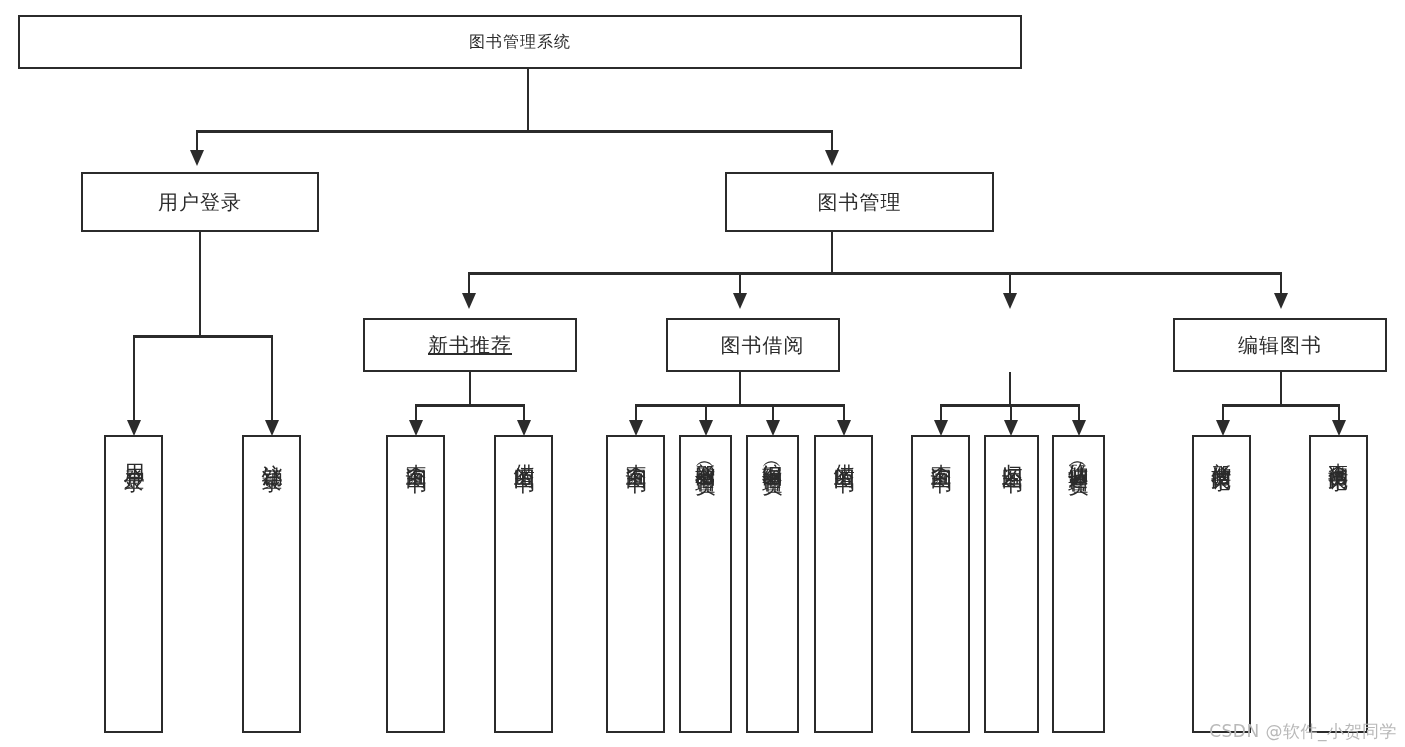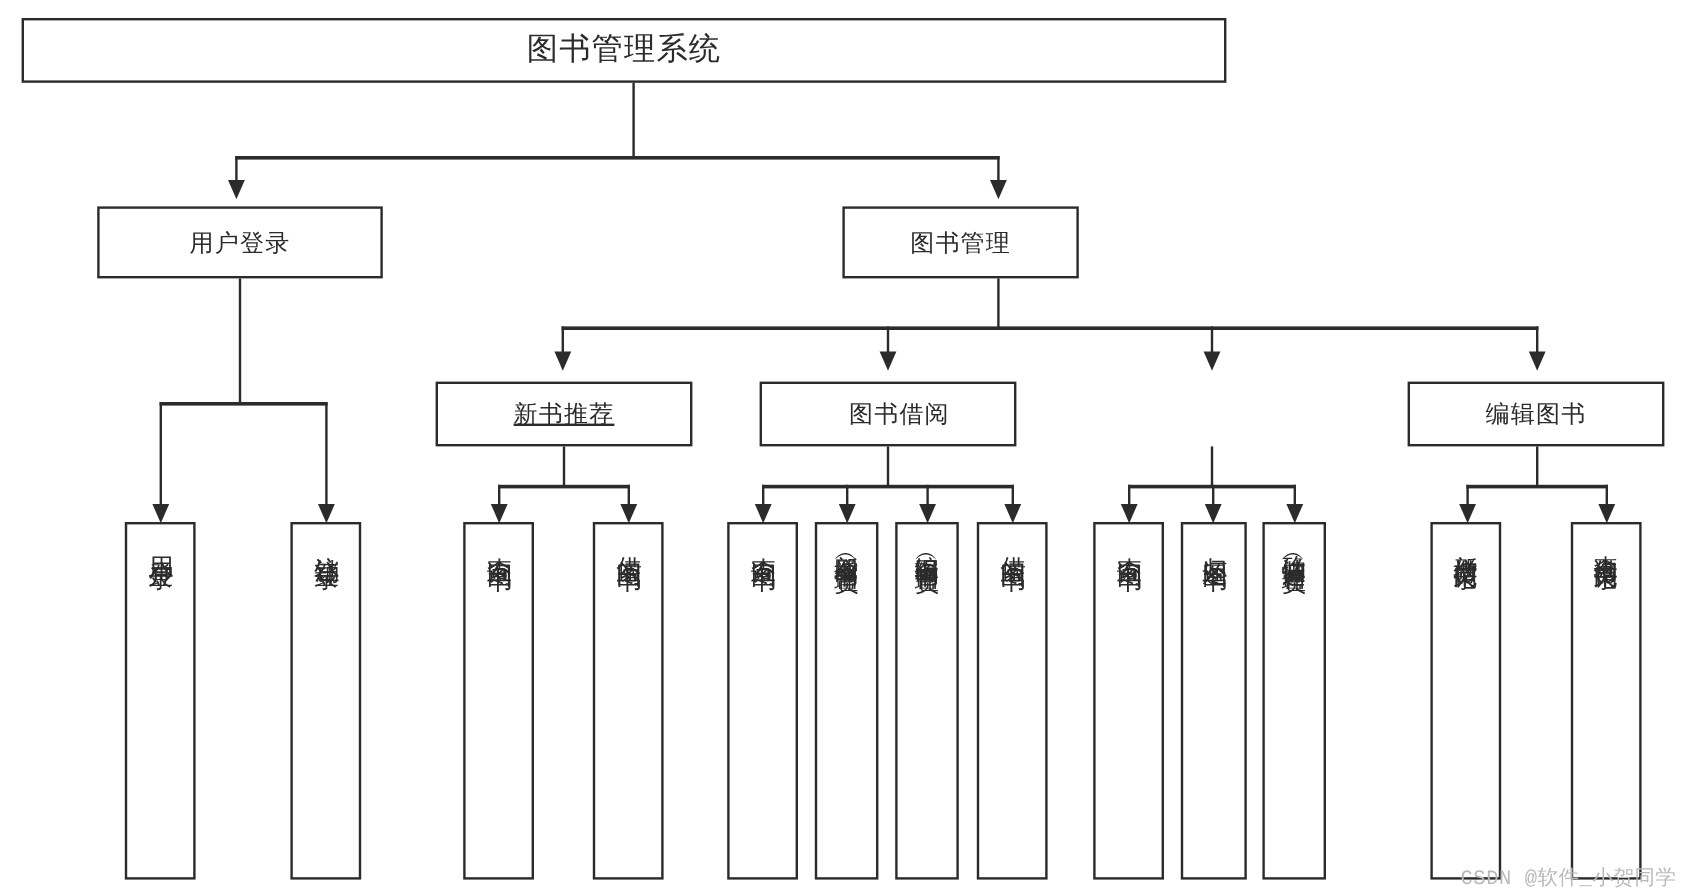--- a/index.html
+++ b/index.html
@@ -32,7 +32,7 @@
     white-space:nowrap;
     color:#2b2b2b;
   }
-  .node.root .label{font-size:26px;text-align:right;}
+  .node.root .label{font-size:16px;text-align:right;}
   .node.lvl2 .label{font-size:20px;}
   .node.lvl3 .label{font-size:20px;}
   

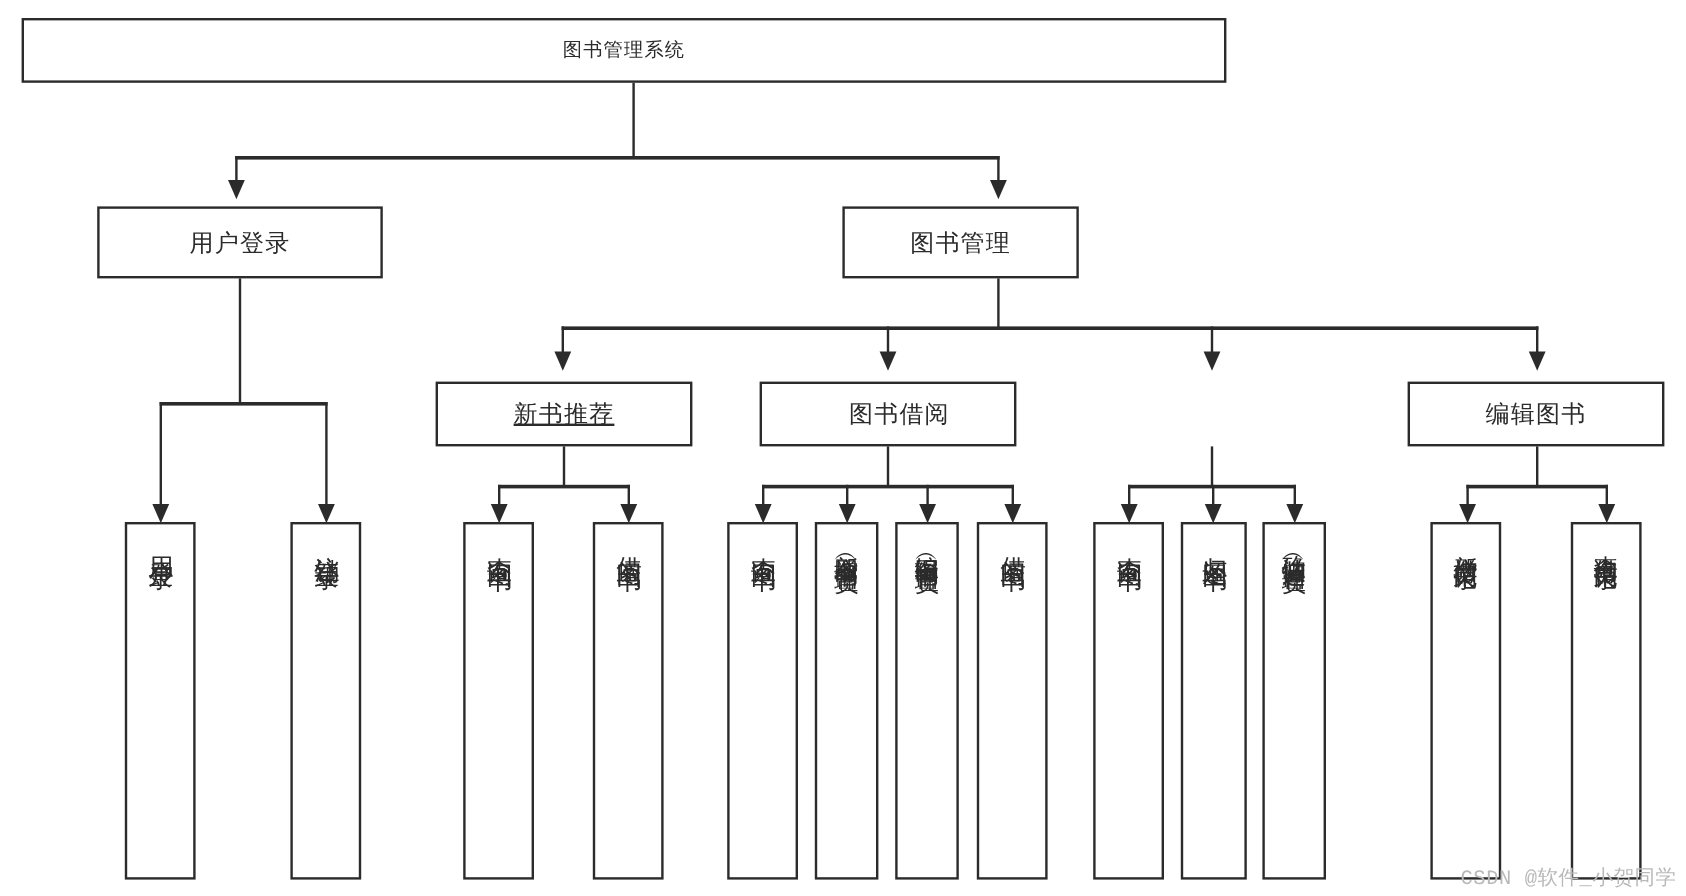--- a/index.html
+++ b/index.html
@@ -101,7 +101,7 @@
     <span class="label">用户登录</span>
   </div>
 
-  <div class="node lvl2" style="left:702px;top:172px;width:197px;height:60px;">
+  <div class="node lvl2" style="left:725px;top:172px;width:269px;height:60px;">
     <span class="label">图书管理</span>
   </div>
 

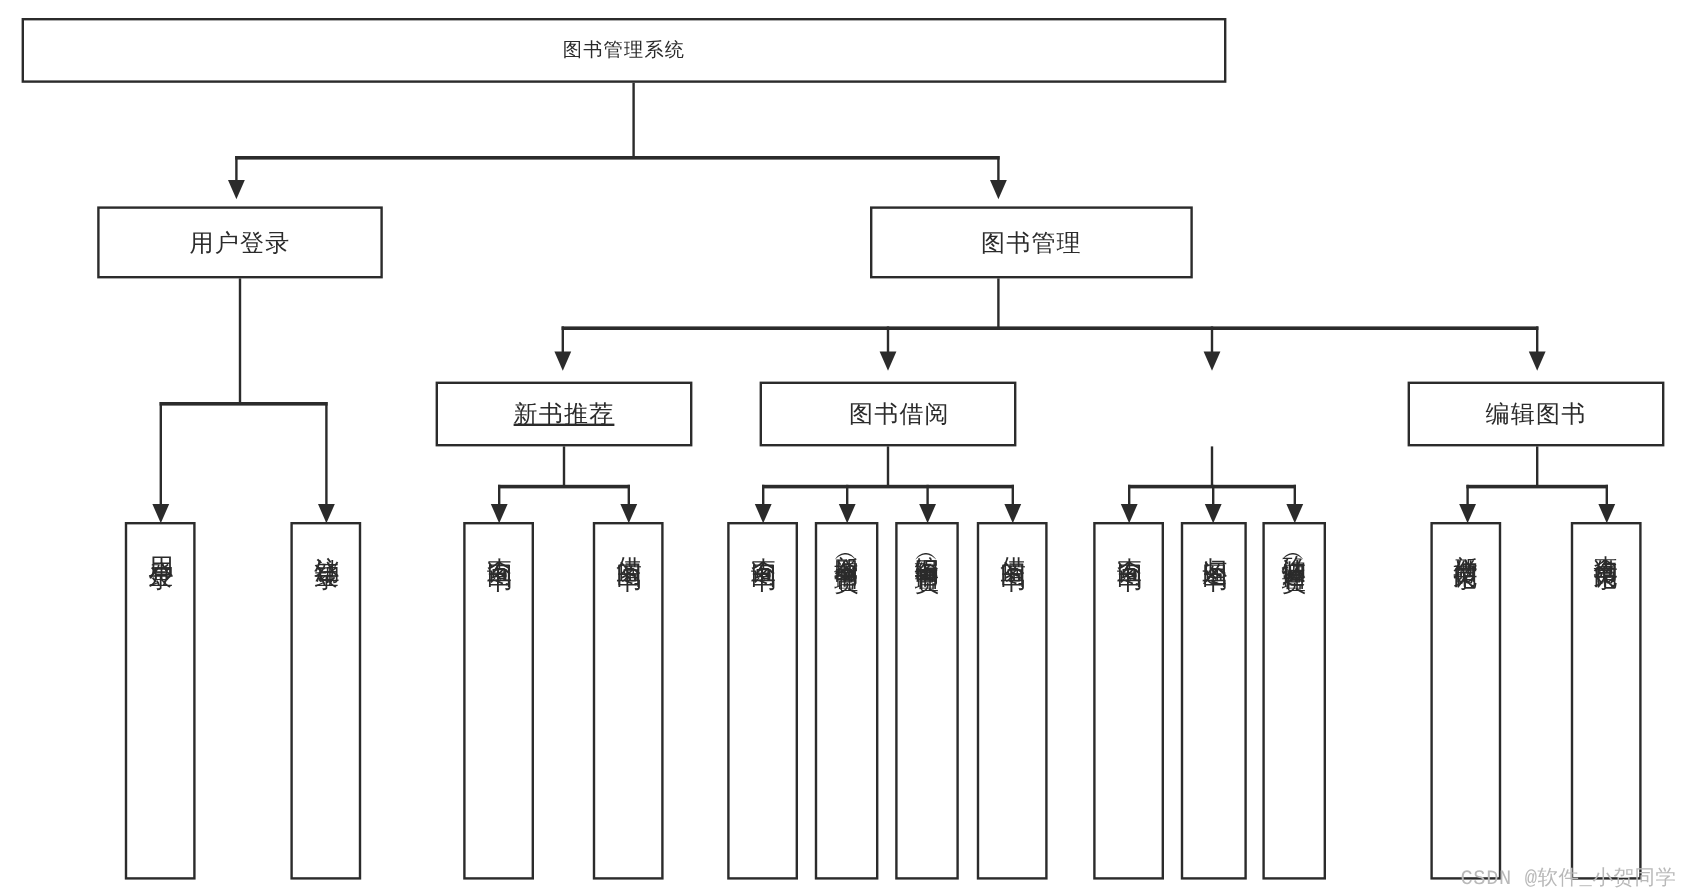--- a/index.html
+++ b/index.html
@@ -126,7 +126,7 @@
   <div class="node lvl3" style="left:363px;top:318px;width:214px;height:54px;text-decoration:underline;">
     <span class="label">新书推荐</span>
   </div>
-  <div class="node lvl3" style="left:633px;top:318px;width:214px;height:54px;padding-left:19px;">
+  <div class="node lvl3" style="left:666px;top:318px;width:174px;height:54px;padding-left:19px;">
     <span class="label">图书借阅</span>
   </div>
   <div class="node lvl3" style="left:1173px;top:318px;width:214px;height:54px;">

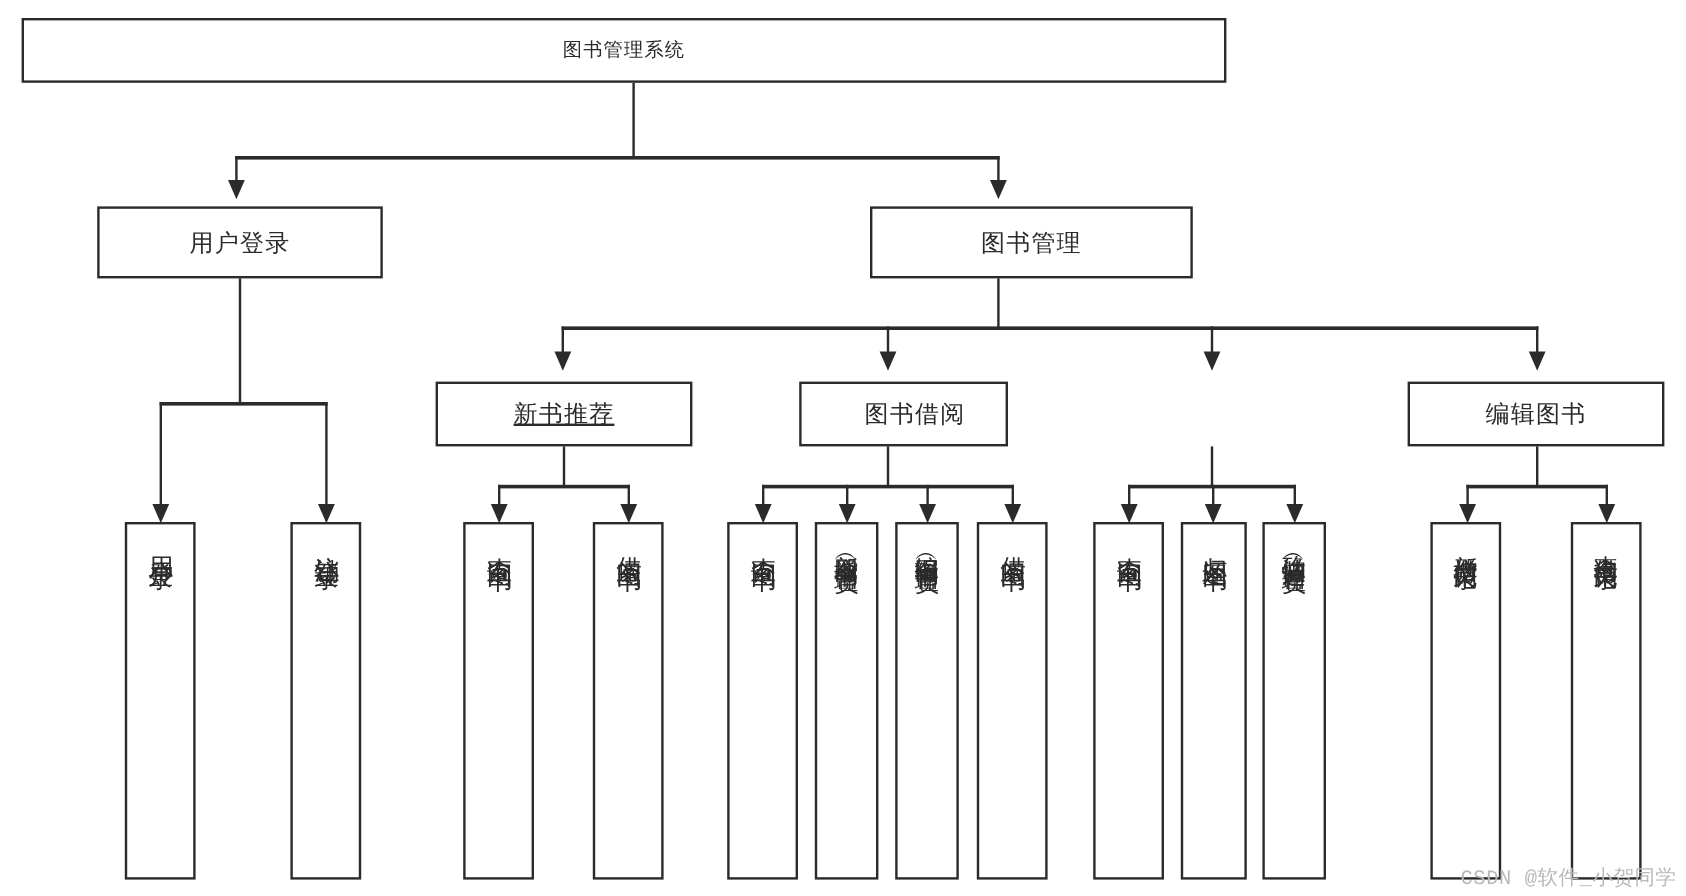--- a/index.html
+++ b/index.html
@@ -78,7 +78,6 @@
     letter-spacing:0.5px;
     white-space:nowrap;
     user-select:none;
-    font-family:Liberation Mono, monospace;
   }
 </style>
 </head>

